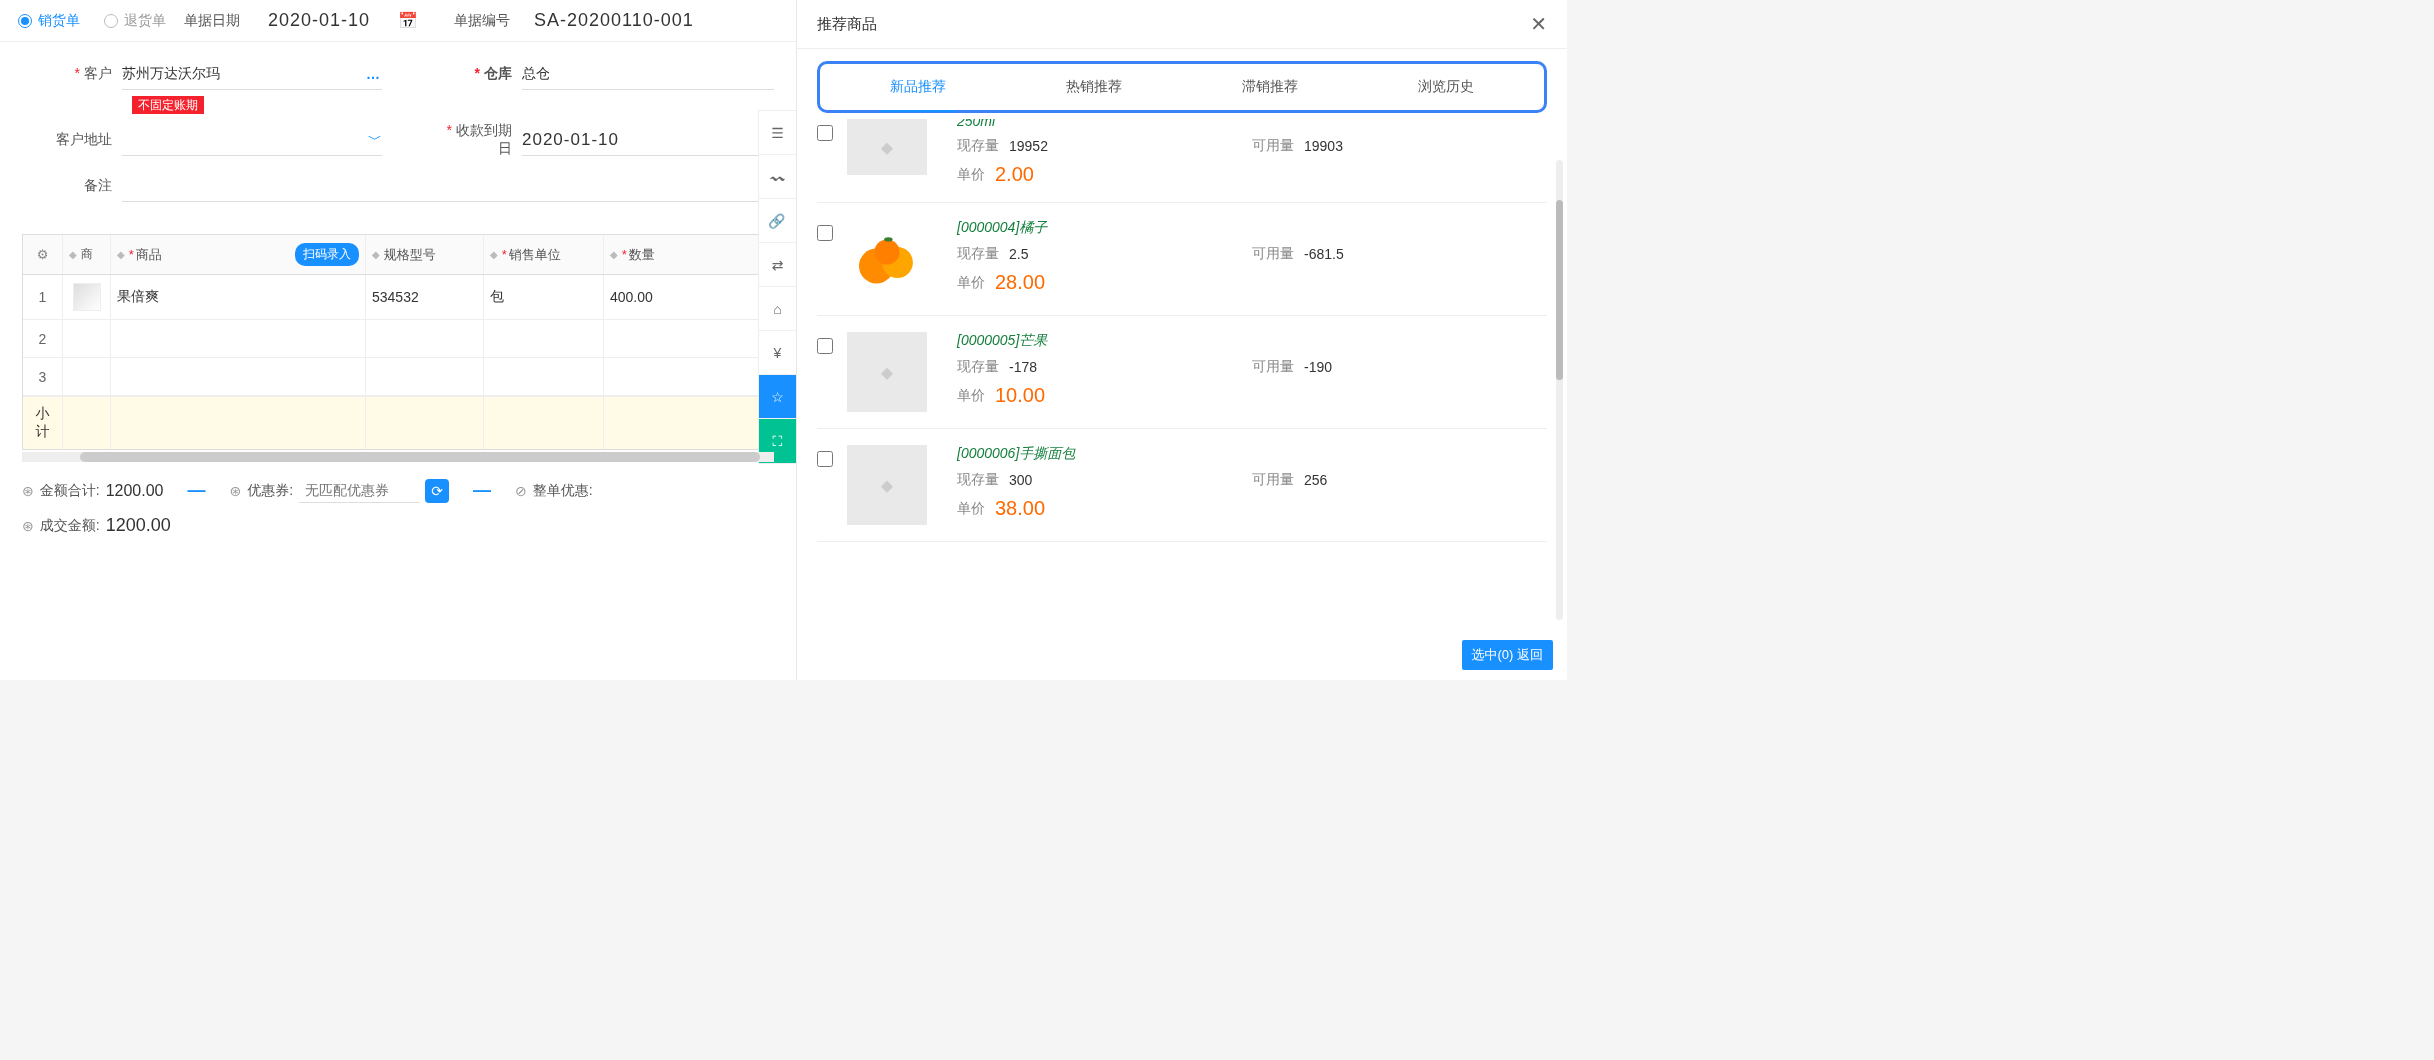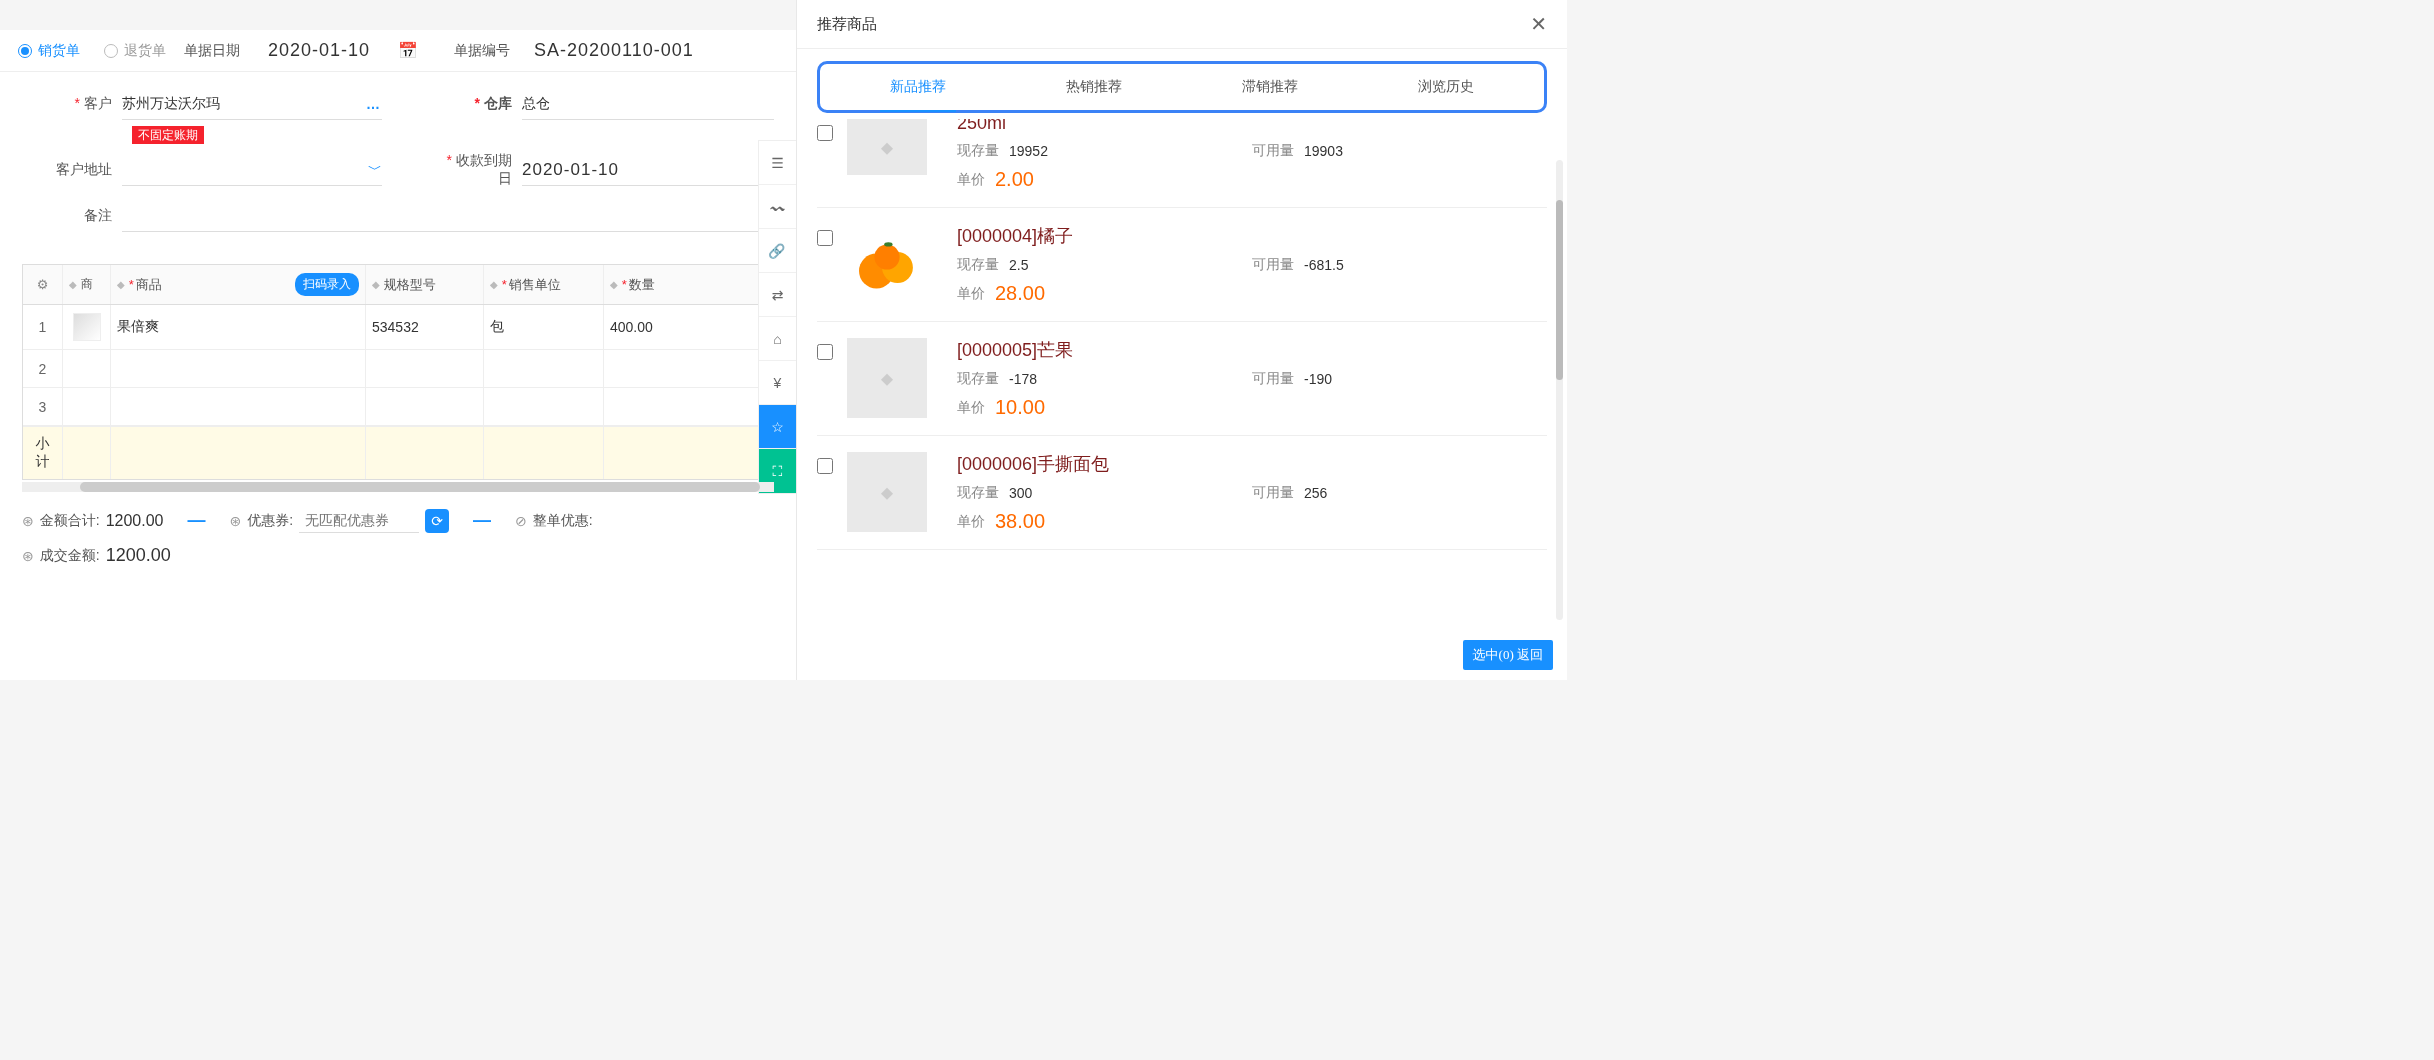--- a/index.html
+++ b/index.html
@@ -5,7 +5,7 @@
 * { box-sizing: border-box; margin: 0; padding: 0; }
 body { font-family: -apple-system, "PingFang SC", "Microsoft YaHei", sans-serif; font-size: 14px; color: #333; background: #f5f5f5; }
 .app { display: flex; height: 680px; width: 1567px; position: relative; }
-.left-panel { flex: 0 0 796px; background: #fff; position: relative; overflow: hidden; margin-top: 30px; }
+.left-panel { flex: 0 0 796px; background: #fff; position: relative; overflow: hidden; }
 .right-panel { flex: 1; background: #fff; border-left: 1px solid #e8e8e8; display: flex; flex-direction: column; position: relative; }
 
 

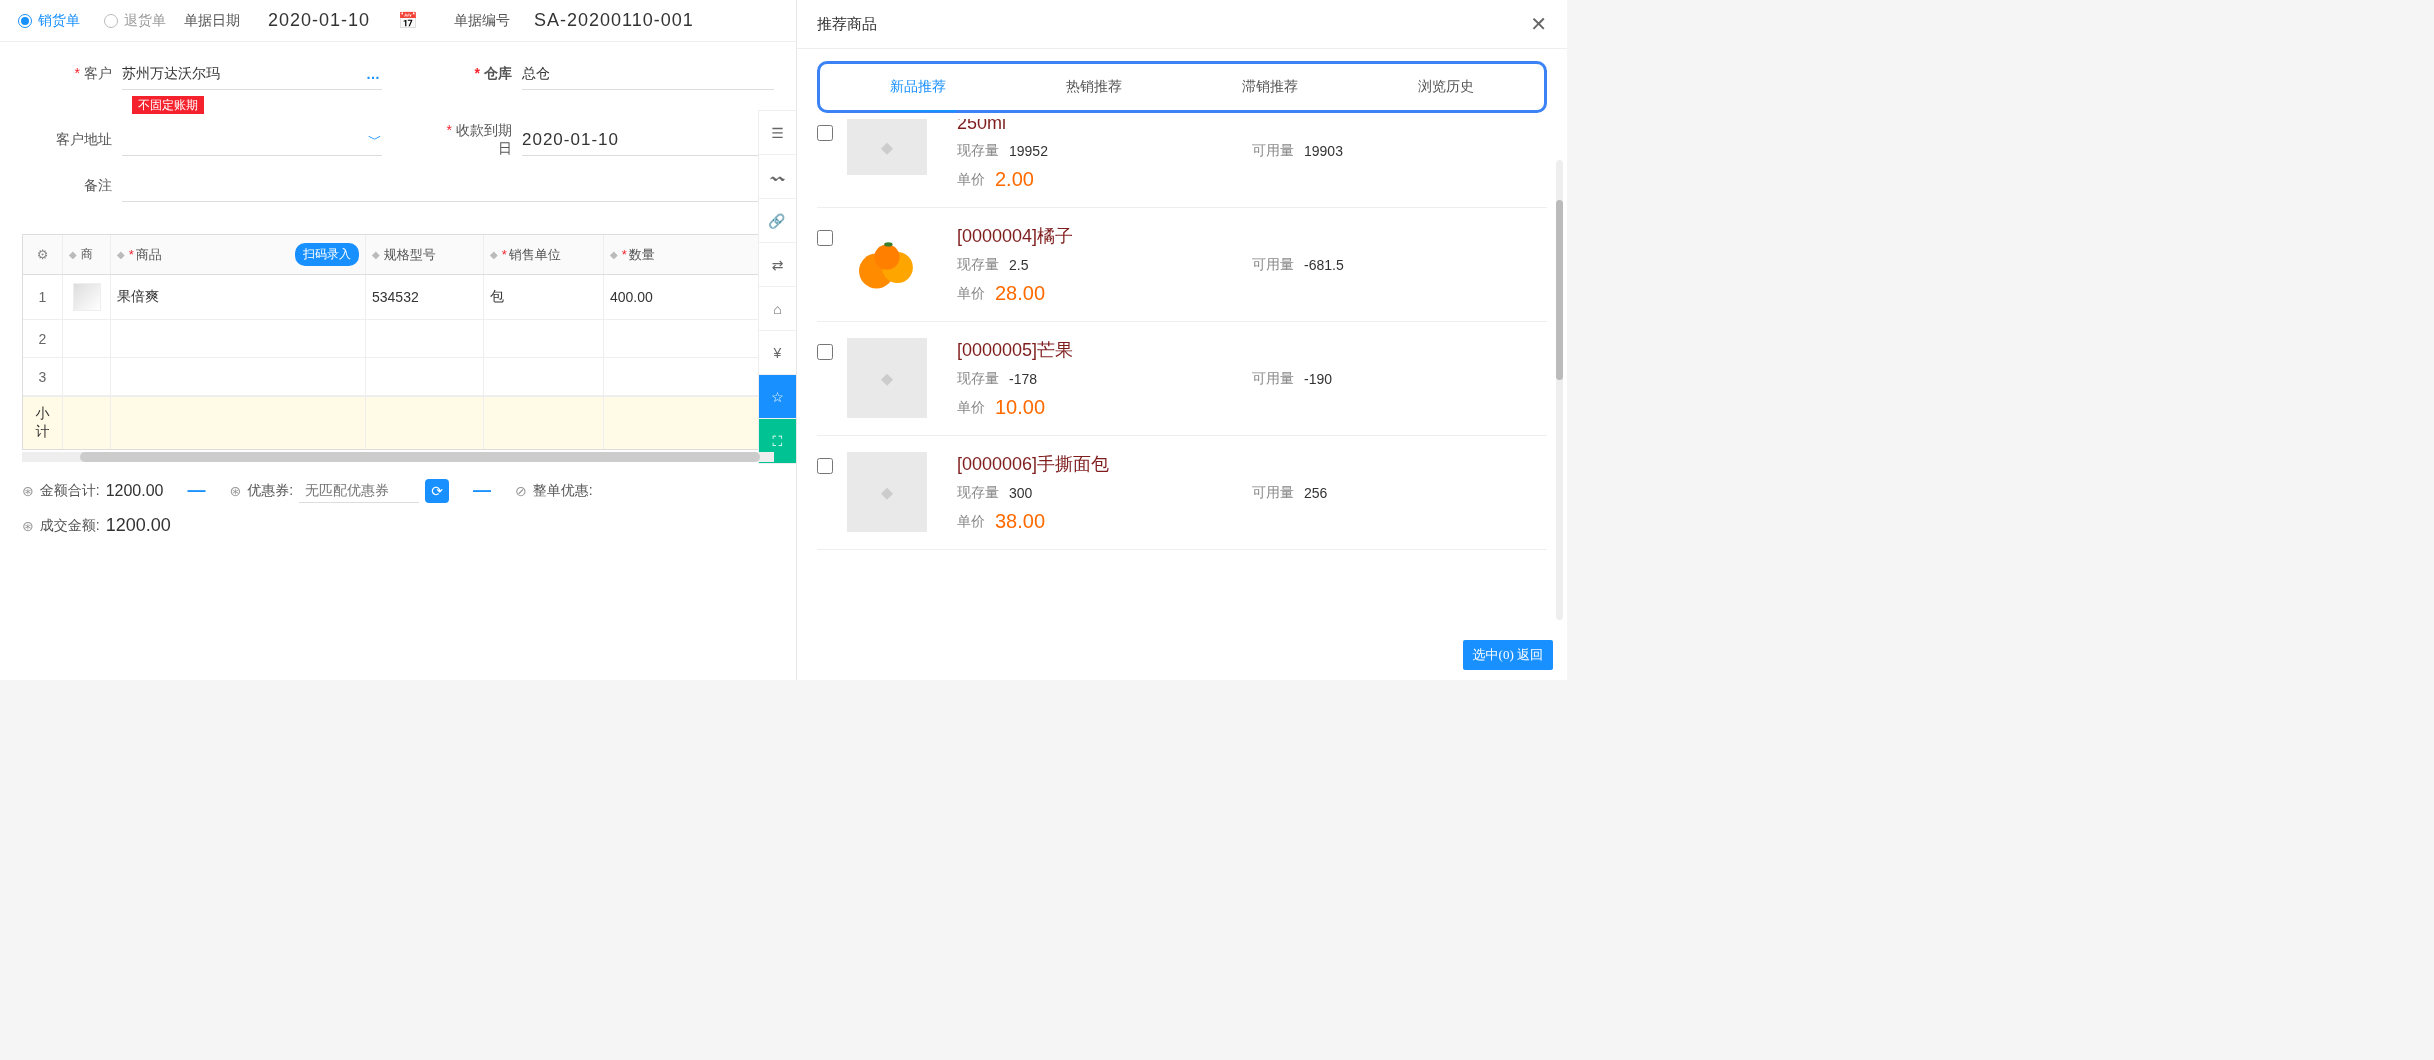--- a/index.html
+++ b/index.html
@@ -96,7 +96,7 @@
 .rp-thumb.orange { background: #fff; }
 .rp-thumb svg { width:70px; height:70px; }
 .rp-info { flex: 1; padding-left: 30px; display:flex; flex-direction: column; gap: 8px; }
-.rp-name { color: #7f1d1d; font-size: 18px; }
+.rp-name { color: #15803d; font-size: 14px; font-style: italic; }
 .rp-kv { display: flex; align-items: center; }
 .rp-kv-row { display: flex; }
 .rp-kv-row .col1 { flex: 1; }

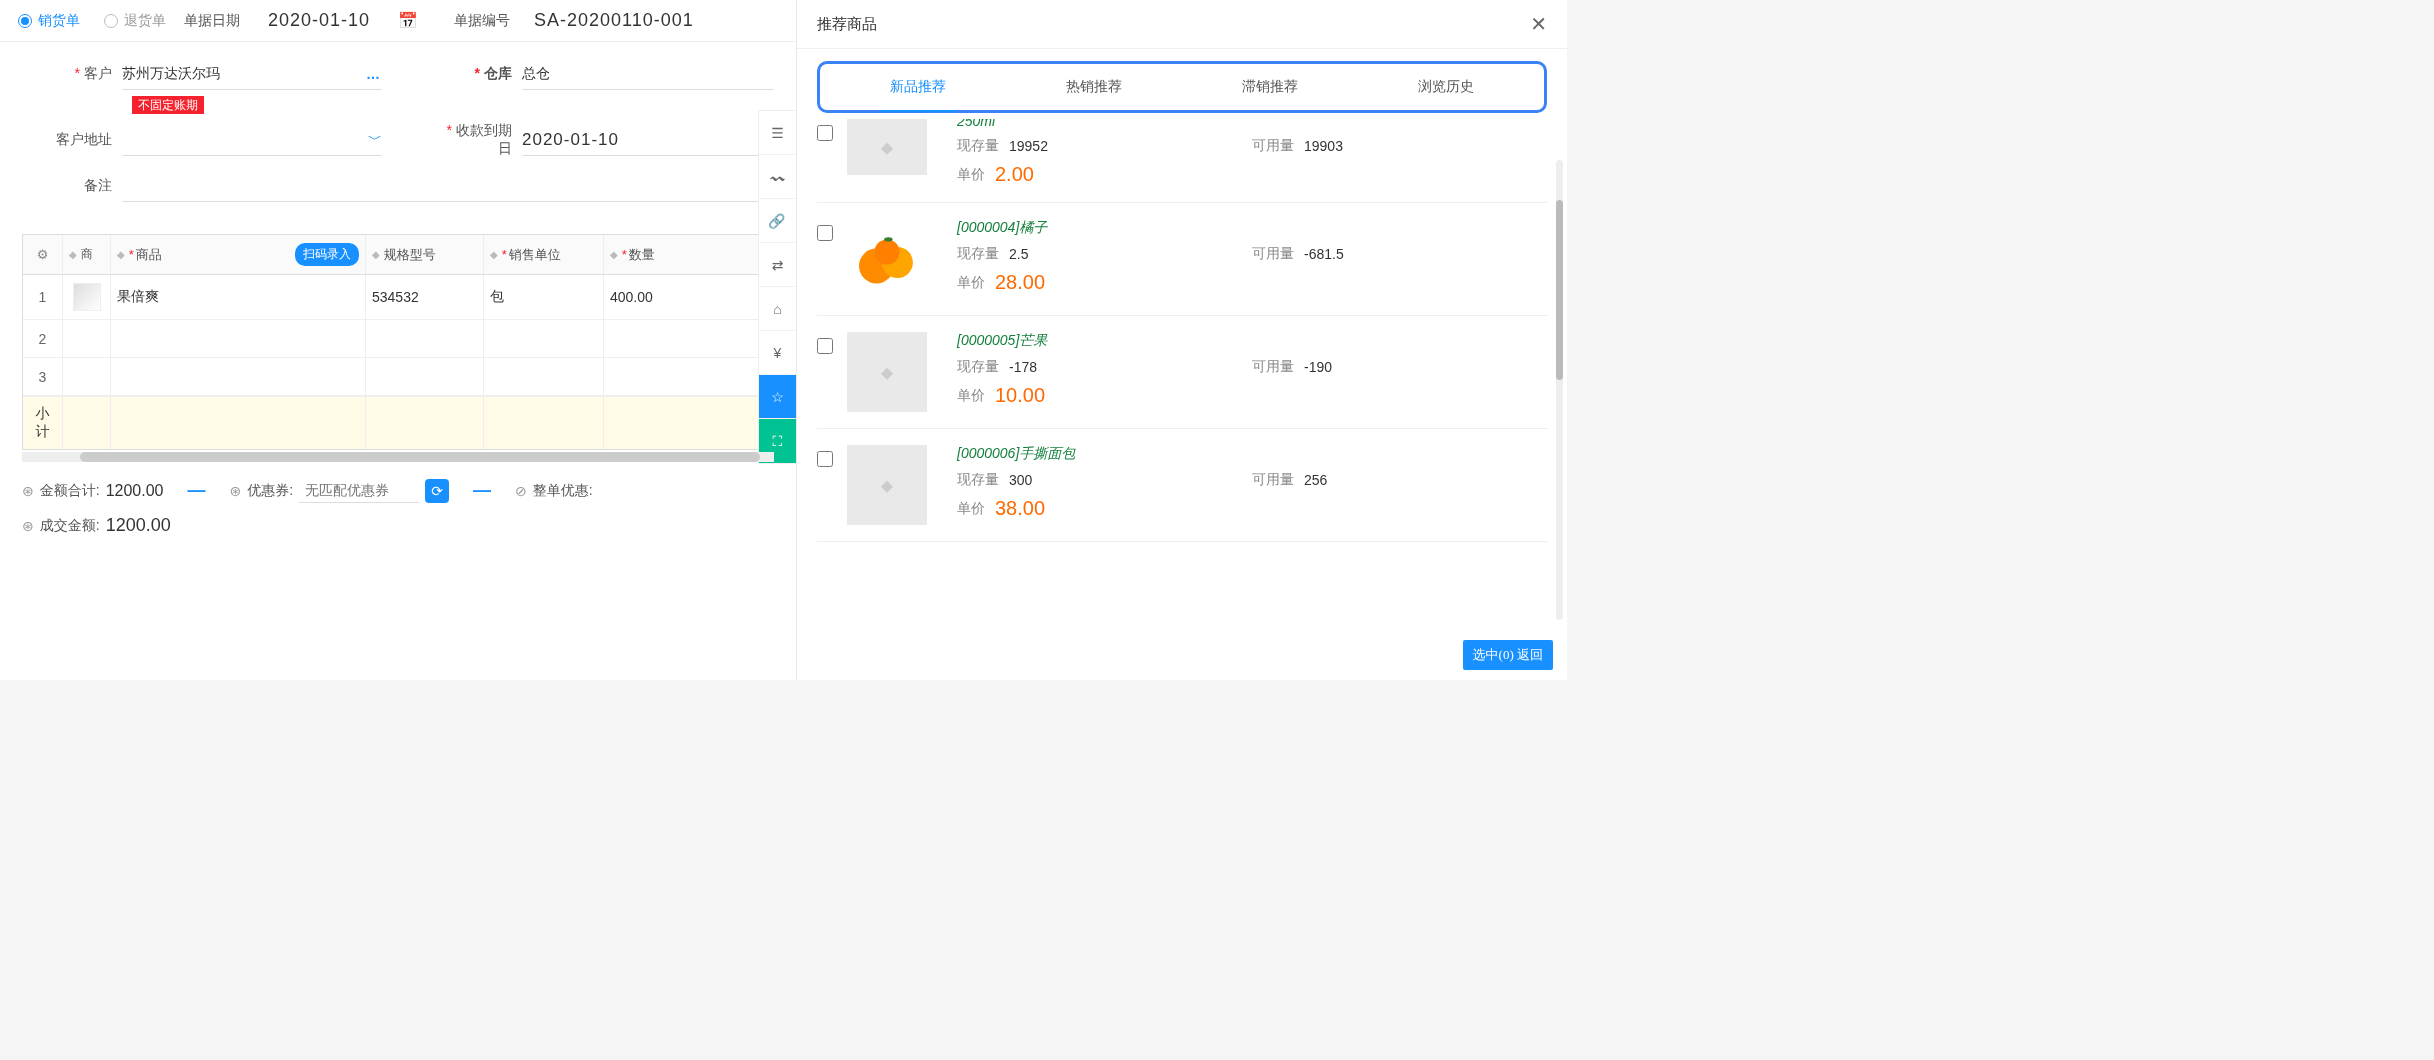--- a/index.html
+++ b/index.html
@@ -106,7 +106,7 @@
 .rp-price { font-size: 20px; color: #ff6a00; font-weight: 500; }
 .rp-scrollbar { position:absolute; right:4px; top:160px; bottom:60px; width:7px; background:#eee; border-radius:4px; }
 .rp-scrollbar::after { content:''; position:absolute; top:40px; left:0; width:7px; height:180px; background:#bbb; border-radius:4px; }
-.rp-footer { text-align: right; padding: 10px 14px; font-family: Liberation Serif, serif; }
+.rp-footer { text-align: right; padding: 10px 14px; }
 .btn-blue { background: #1890ff; color: #fff; padding: 6px 10px; border-radius: 2px; cursor: pointer; display:inline-block; font-size: 13px; }
 </style>
 </head>

